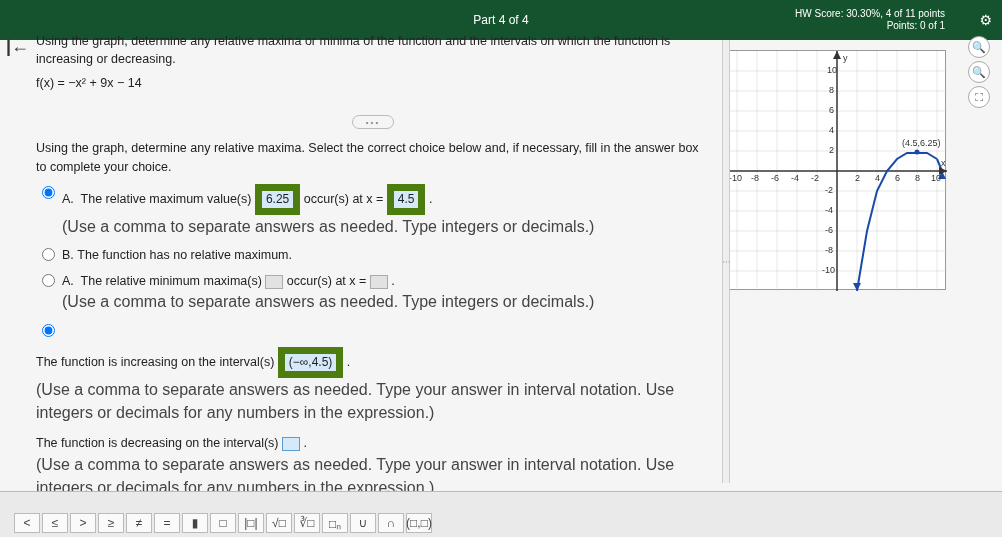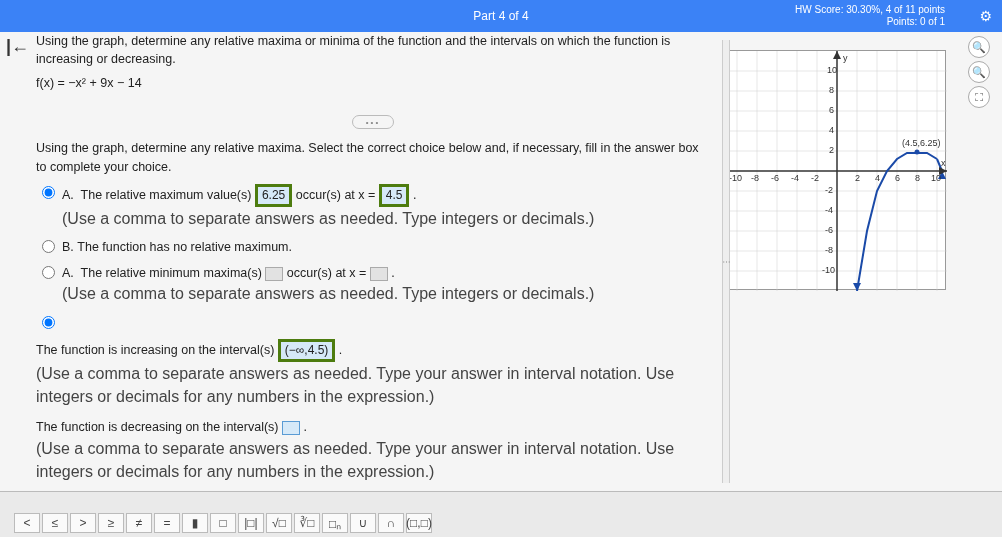--- a/index.html
+++ b/index.html
@@ -4,7 +4,7 @@
 <style>
 *{box-sizing:border-box;margin:0;padding:0;font-family:Arial,Helvetica,sans-serif}
 body{width:1002px;height:537px;background:#f5f5f5;overflow:hidden;position:relative}
-.topbar{height:32px;background:#3b82f6;color:#fff;display:flex;align-items:center;font-size:12px;position:relative}
+.topbar{height:40px;background:#14532d;color:#fff;display:flex;align-items:center;font-size:12px;position:relative}
 .part{position:absolute;left:50%;transform:translateX(-50%)}
 .points-wrap{position:absolute;right:57px;display:flex;flex-direction:column;align-items:flex-end;font-size:10px;line-height:1.2}
 .gear{position:absolute;right:10px;color:#fff;font-size:14px}

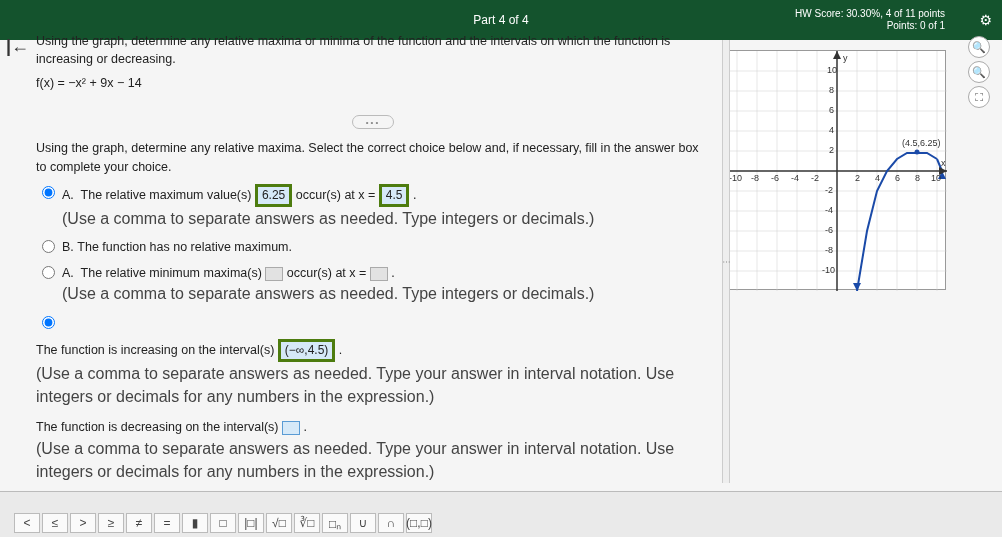--- a/index.html
+++ b/index.html
@@ -18,7 +18,7 @@
 .choice{display:flex;align-items:flex-start;margin-top:8px;margin-left:6px}
 .choice input{margin-top:2px;margin-right:7px}
 .sub{font-size:16px;color:#444;margin-left:24px}
-.ans{display:inline-block;background:#d6e9f8;border:3px solid #4d7c0f;padding:0 4px;min-width:26px;text-align:center;font-size:12px}
+.ans{display:inline-block;background:#d6e9f8;border:7px solid #4d7c0f;padding:0 4px;min-width:26px;text-align:center;font-size:12px}
 .blk{display:inline-block;background:#e2e2e2;border:1px solid #aaa;width:18px;height:14px;vertical-align:middle}
 .blk.on{background:#d6e9f8;border-color:#5a9bd4}
 .zoom{position:absolute;right:2px;top:4px;display:flex;flex-direction:column;gap:3px}

